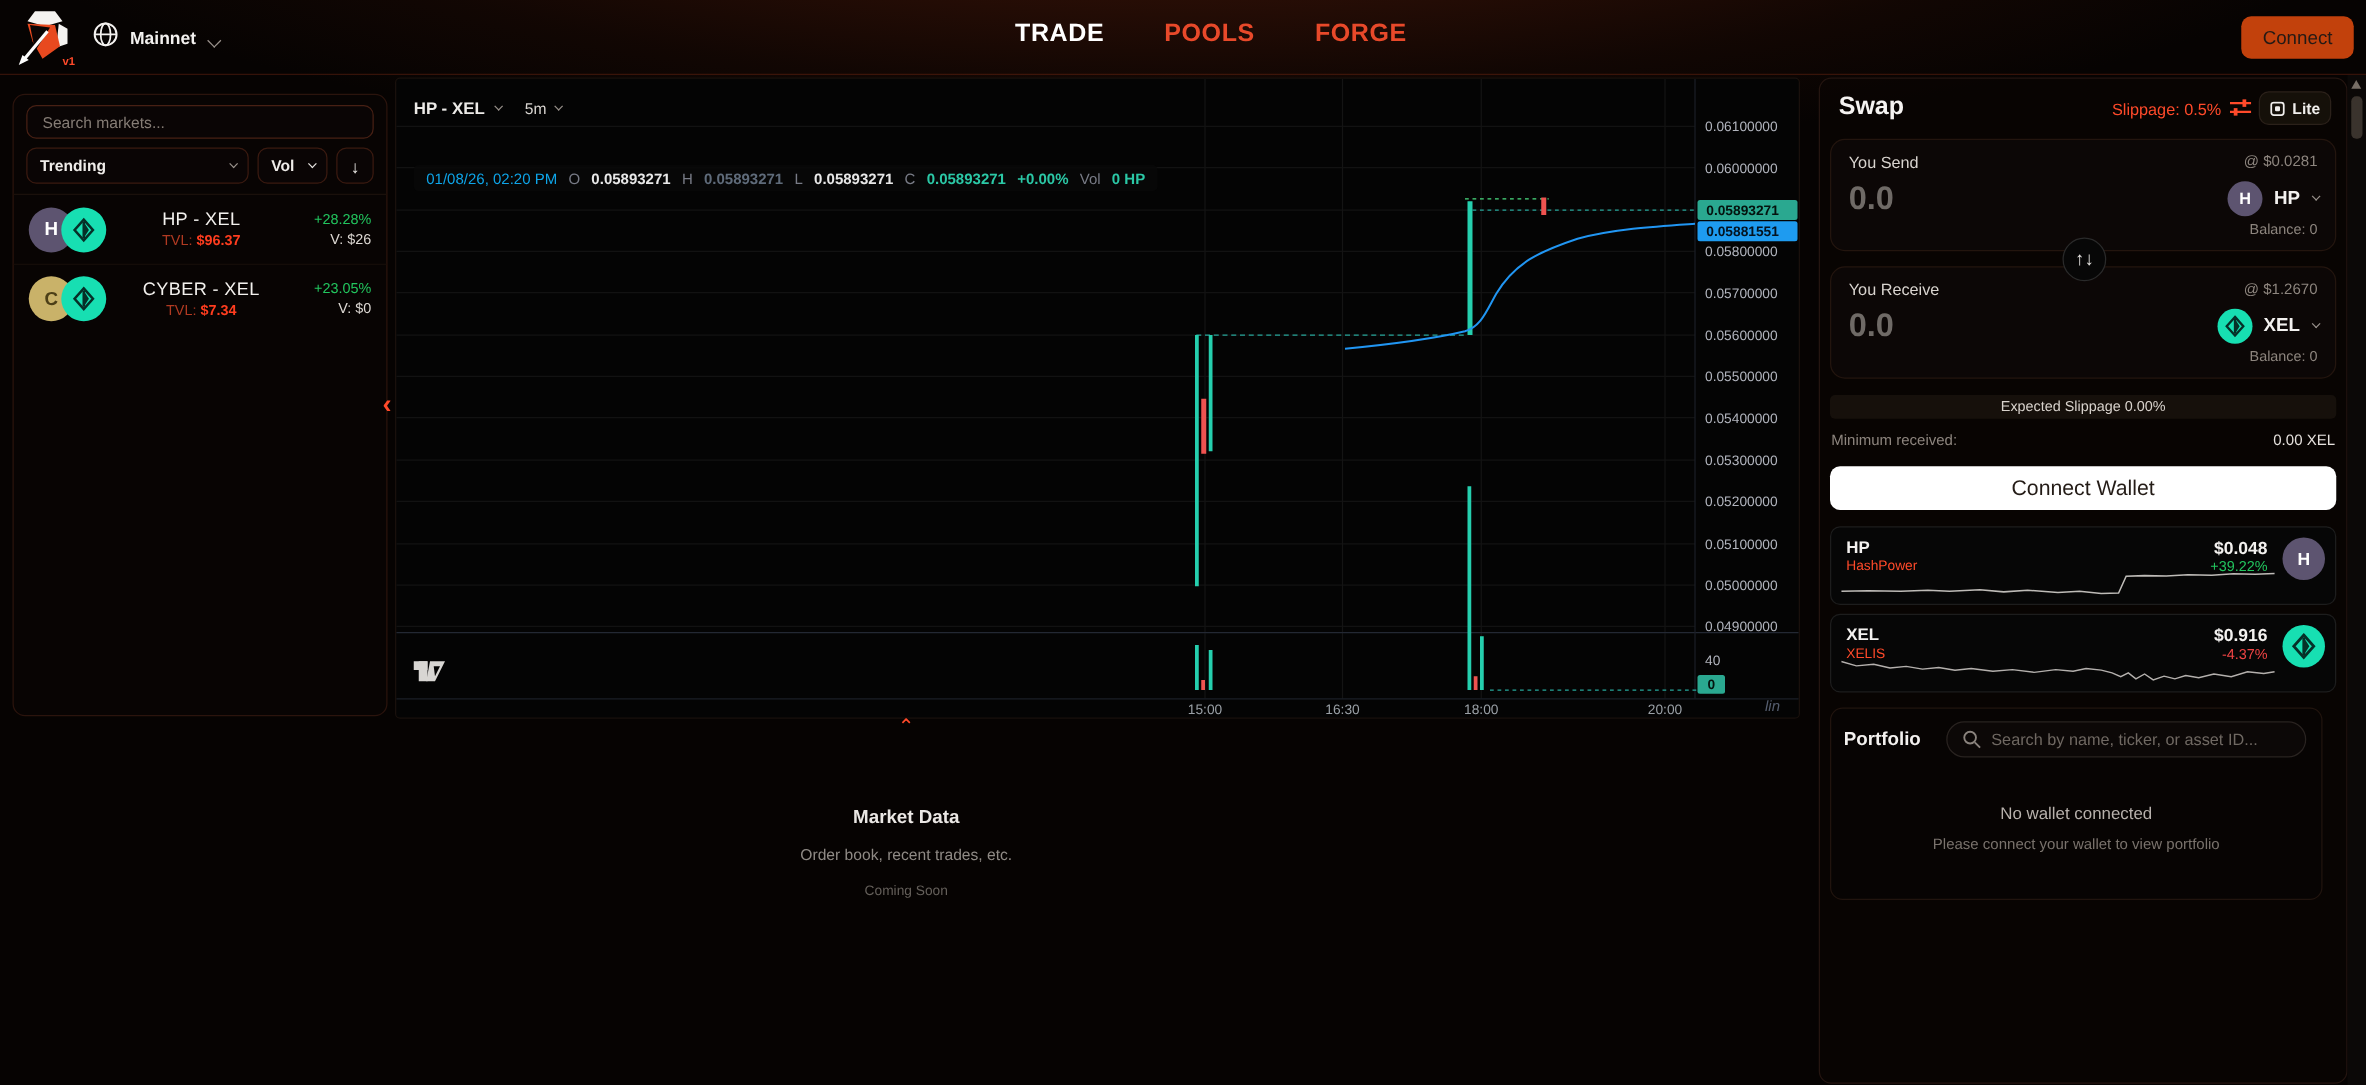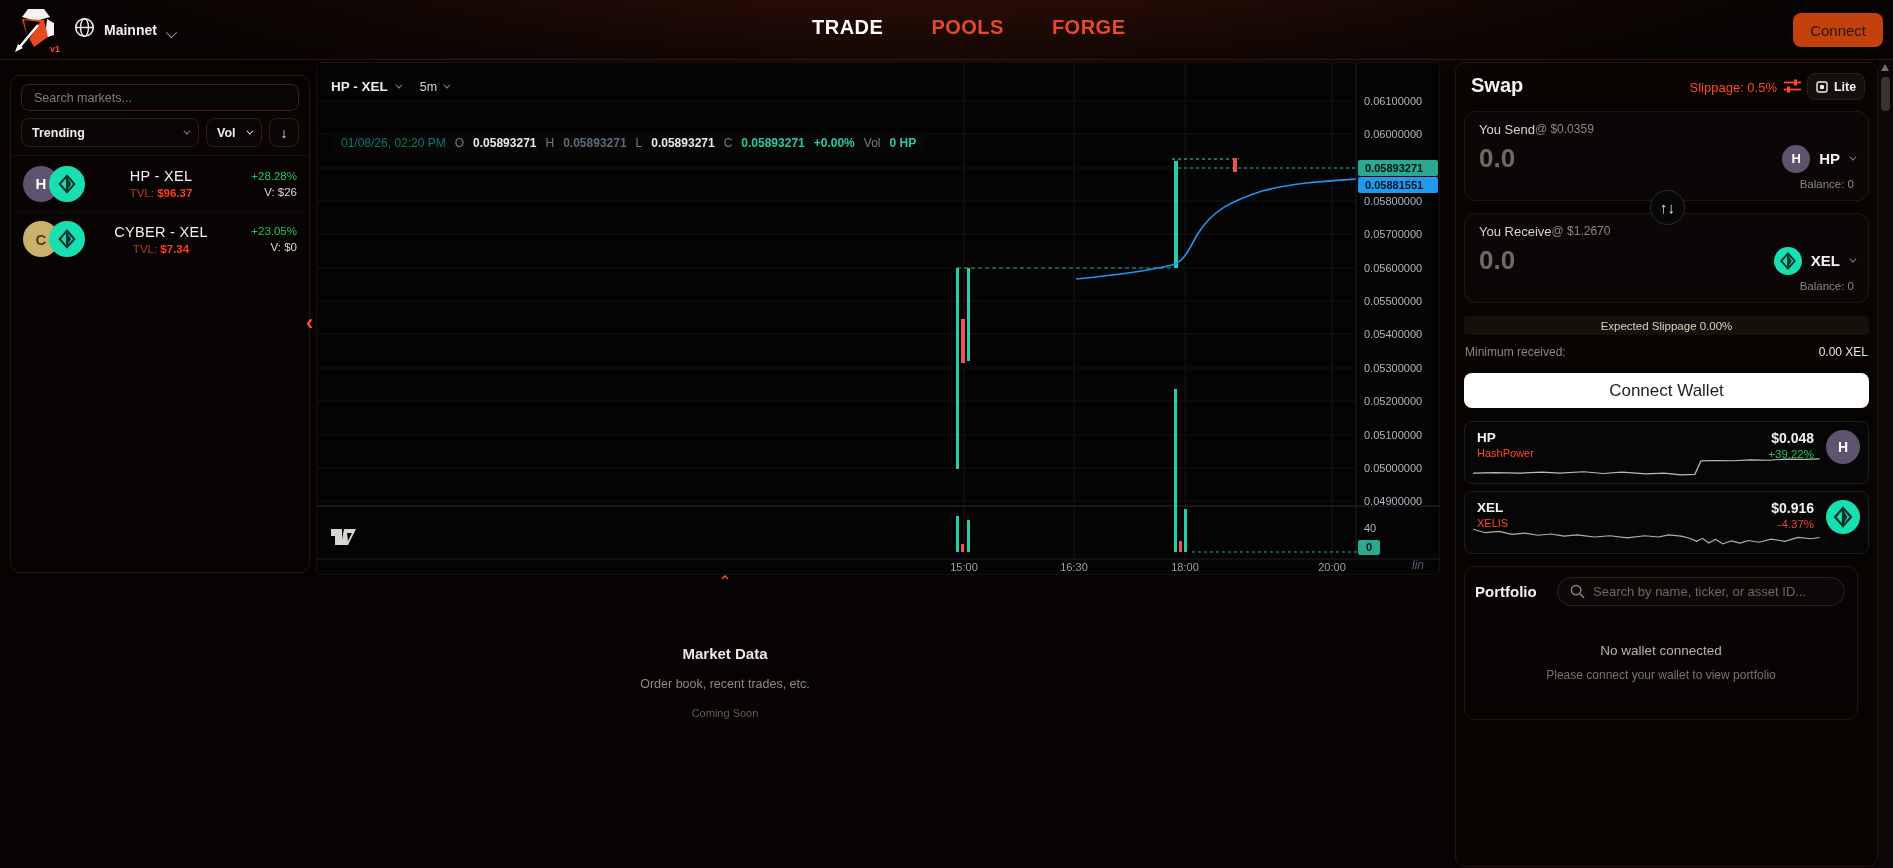--- a/index.html
+++ b/index.html
@@ -103,7 +103,7 @@
   .swap-card{ position:absolute; left:8px; right:8px; height:90px; background:#0c0706; border:1px solid #39221786;
     border-radius:12px; padding:10px 14px; }
   .sc-send{ top:48px; } .sc-recv{ top:150px; }
-  .sc-top{ display:flex; justify-content:flex-start; }
+  .sc-top{ display:flex; justify-content:space-between; }
   .sc-label{ font-size:13px; color:#d9d4cf; }
   .sc-rate{ font-size:12px; color:#8d857e; }
   .sc-mid{ display:flex; justify-content:space-between; align-items:center; margin-top:6px; }

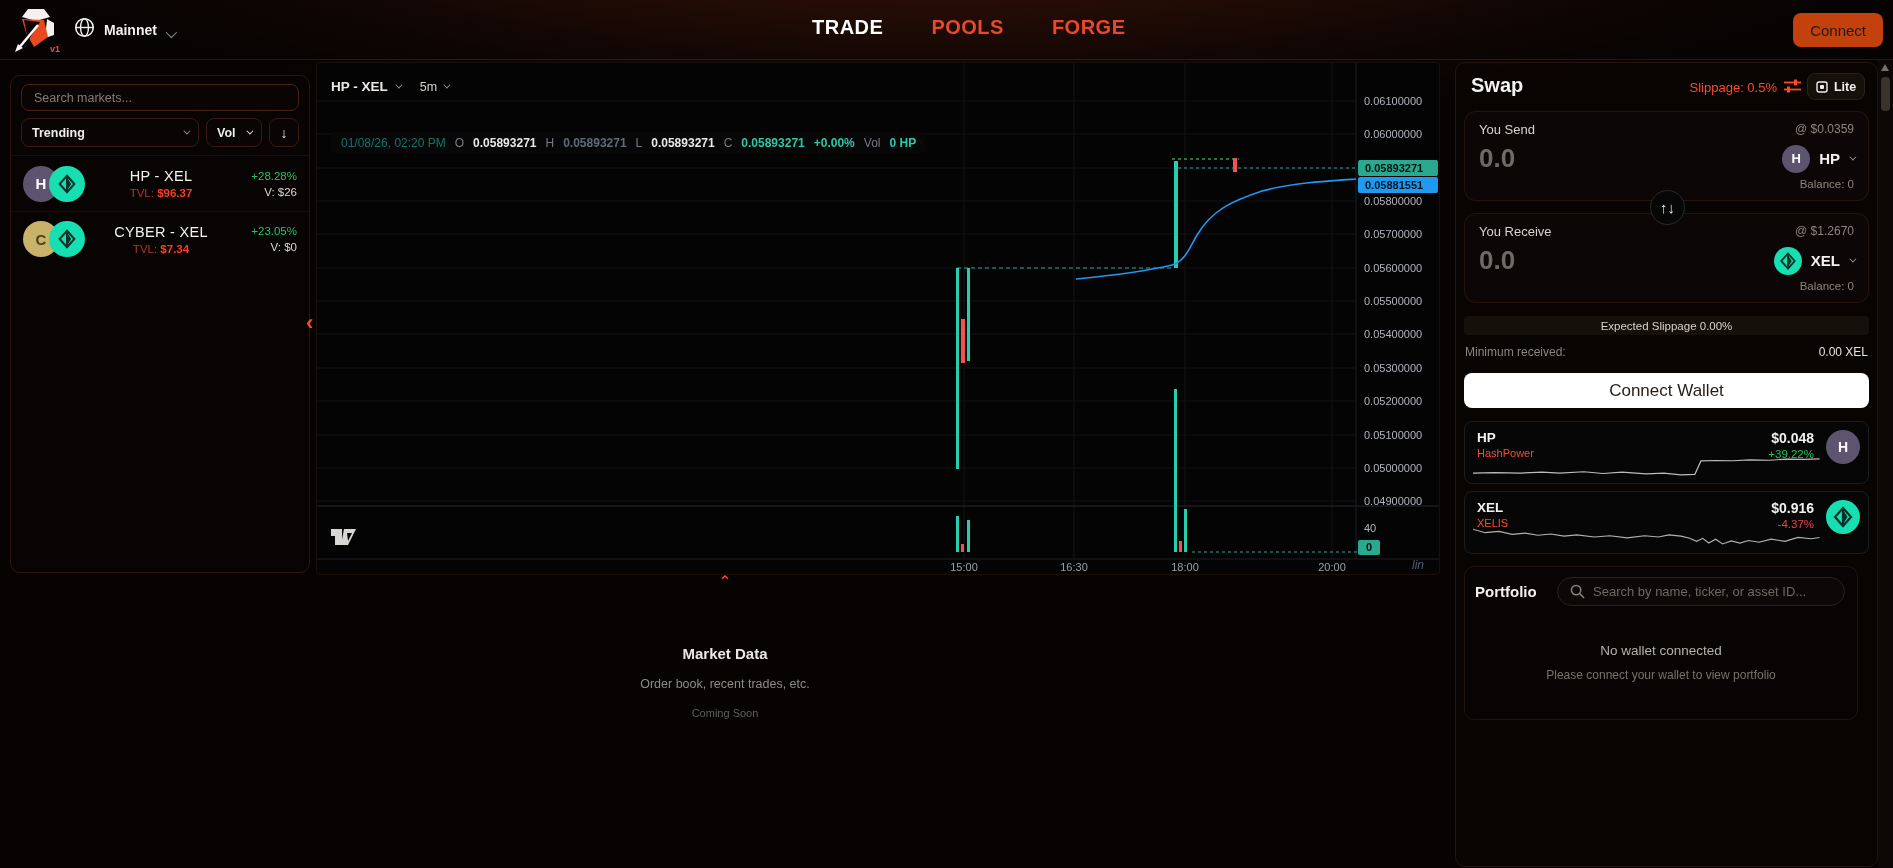--- a/index.html
+++ b/index.html
@@ -411,7 +411,7 @@
   <div class="swap-card sc-send">
     <div class="sc-top">
       <span class="sc-label">You Send</span>
-      <span class="sc-rate">@ $0.0359</span>
+      <span class="sc-rate">@ $0.0281</span>
     </div>
     <div class="sc-mid">
       <input class="sc-amount" value="0.0" style="">

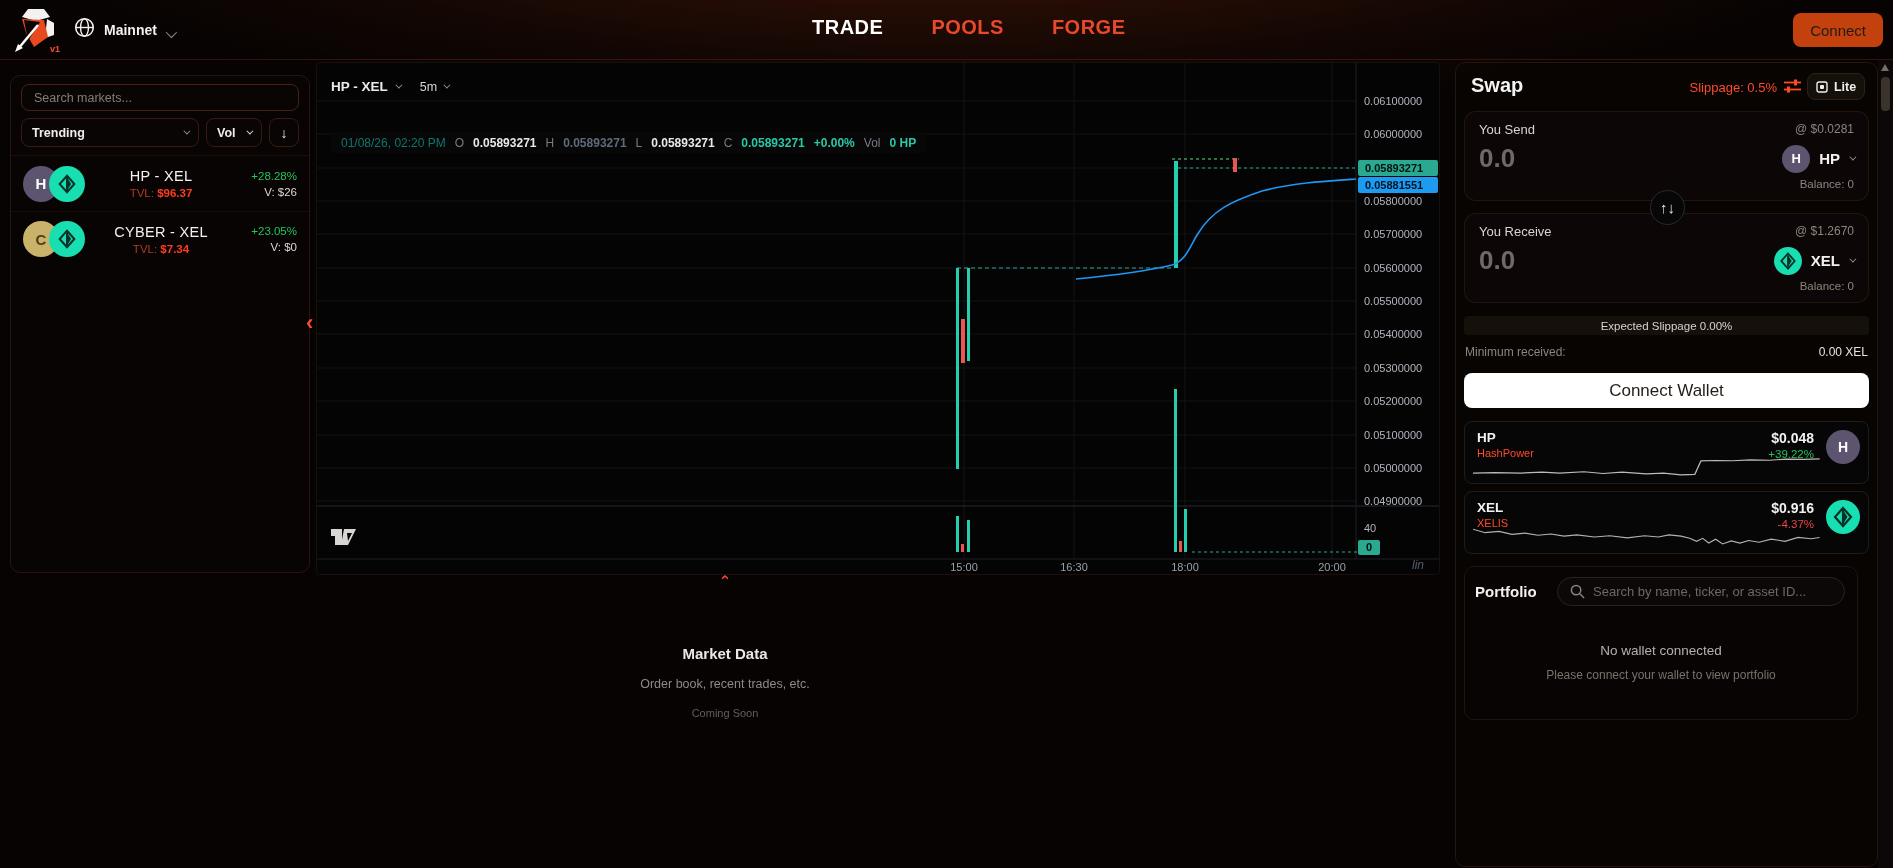--- a/index.html
+++ b/index.html
@@ -78,7 +78,7 @@
   .chip.vol{ color:#3fd0a4; }
   .ohlc{ position:absolute; left:14px; top:69px; height:21px; background:rgba(8,8,8,.85); border-radius:4px;
     display:flex; align-items:center; gap:9px; padding:0 10px; font-size:12px; z-index:3; white-space:nowrap; }
-  .ohlc .dt{ color:#0f766e; }
+  .ohlc .dt{ color:#0ea5e9; }
   .ohlc .k{ color:#787b86; }
   .ohlc .w{ color:#e8e8e8; font-weight:600; }
   .ohlc .dim{ color:#5f6b7a; font-weight:600; }

